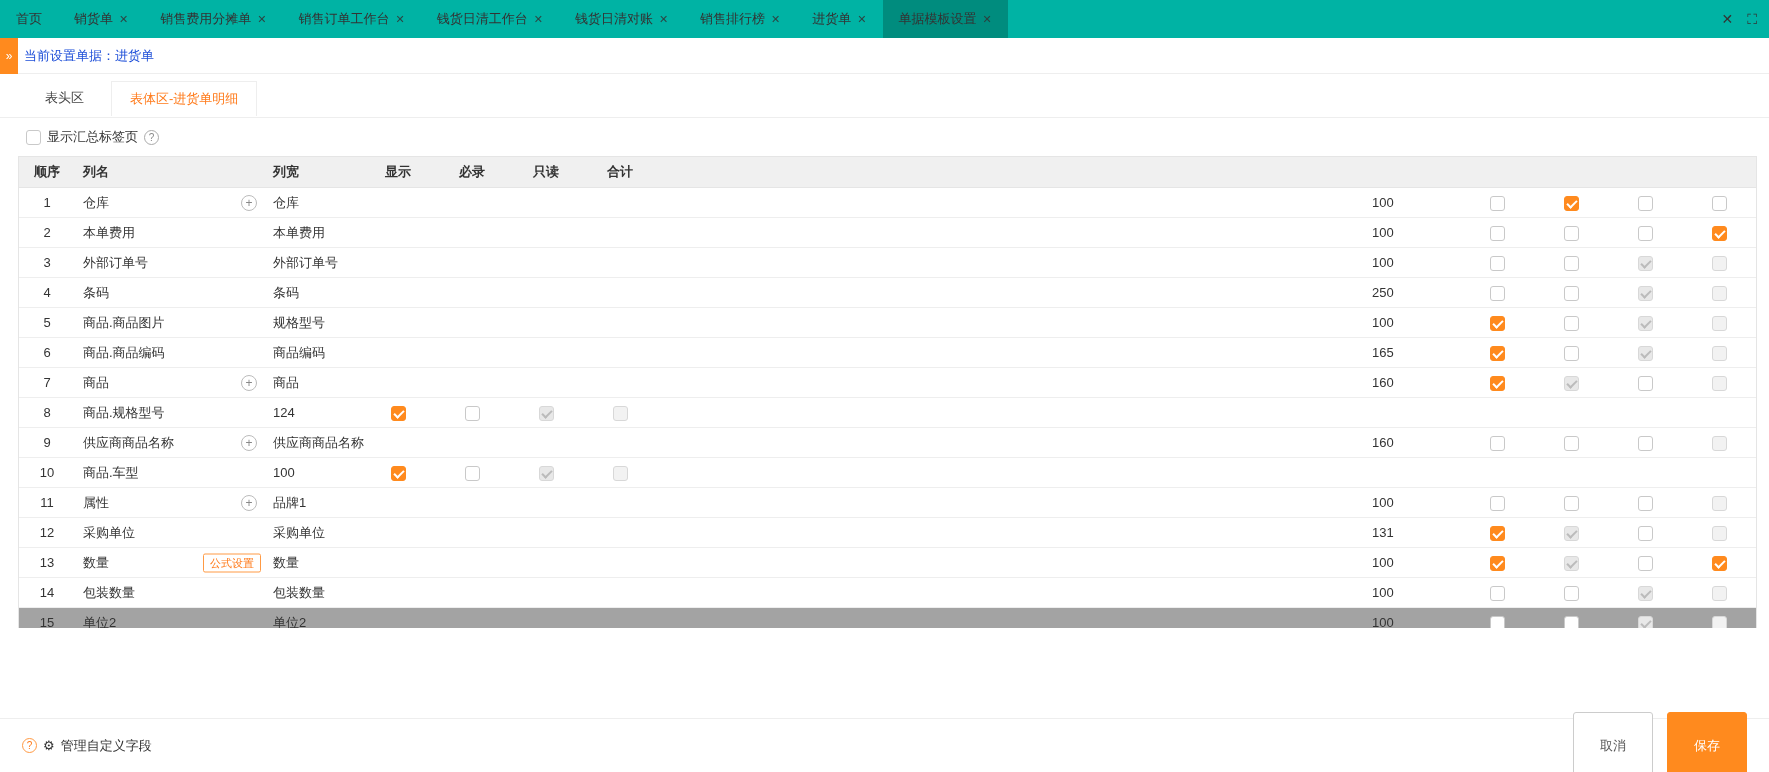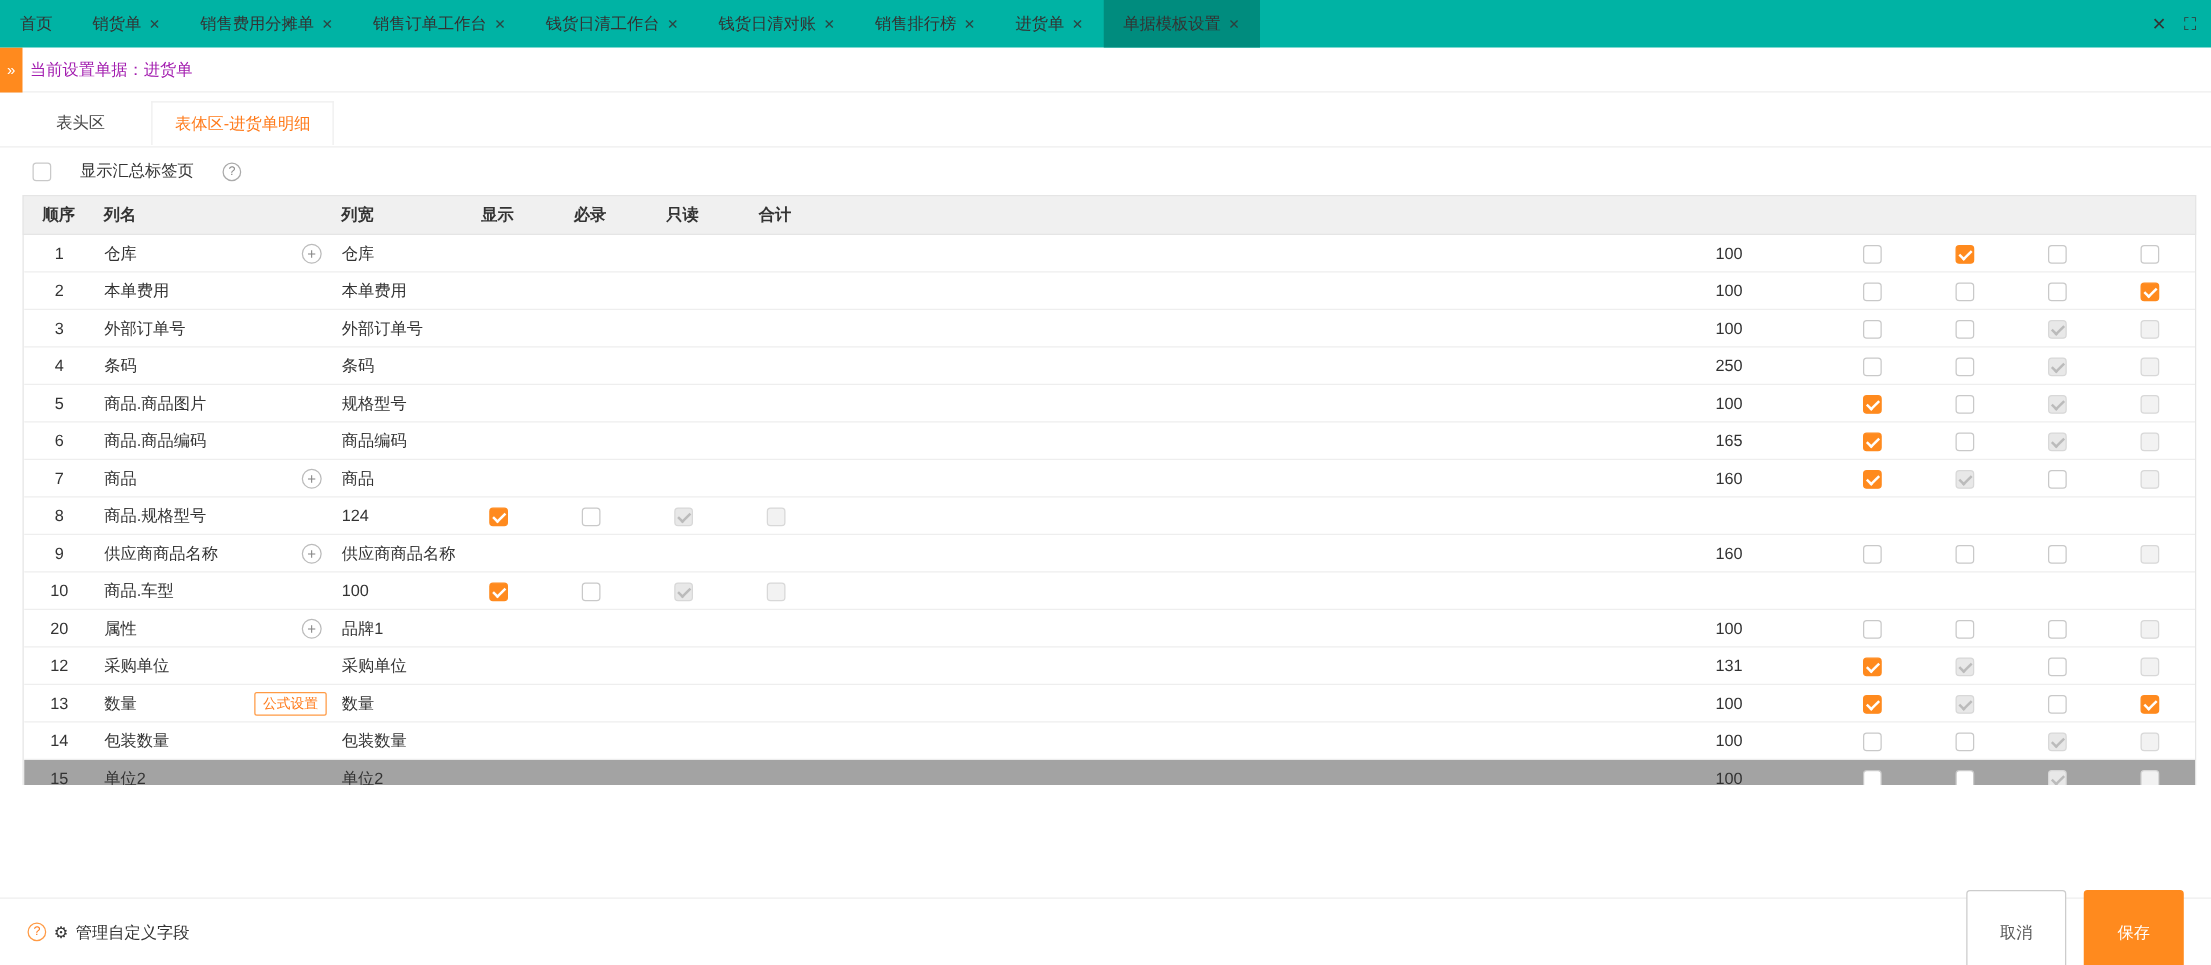--- a/index.html
+++ b/index.html
@@ -12,7 +12,7 @@
 .top-tabs .right-icons span{cursor:pointer;font-size:14px}
 .sub-bar{display:flex;align-items:center;height:36px;border-bottom:1px solid #eee}
 .sub-bar .chev{width:18px;height:36px;background:#ff8a1e;color:#fff;display:flex;align-items:center;justify-content:center;font-size:12px;cursor:pointer}
-.sub-bar .label{padding-left:6px;color:#a21caf}
+.sub-bar .label{padding-left:6px;color:#1d4ed8}
 .inner-tabs{display:flex;align-items:flex-end;padding:6px 0 2px 26px;border-bottom:1px solid #eee;gap:18px}
 .inner-tabs .itab{padding:8px 18px;cursor:pointer;color:#444;border:1px solid transparent;border-bottom:none}
 .inner-tabs .itab.active{color:#ff7a1a;border-color:#eee;background:#fff;position:relative;top:1px}

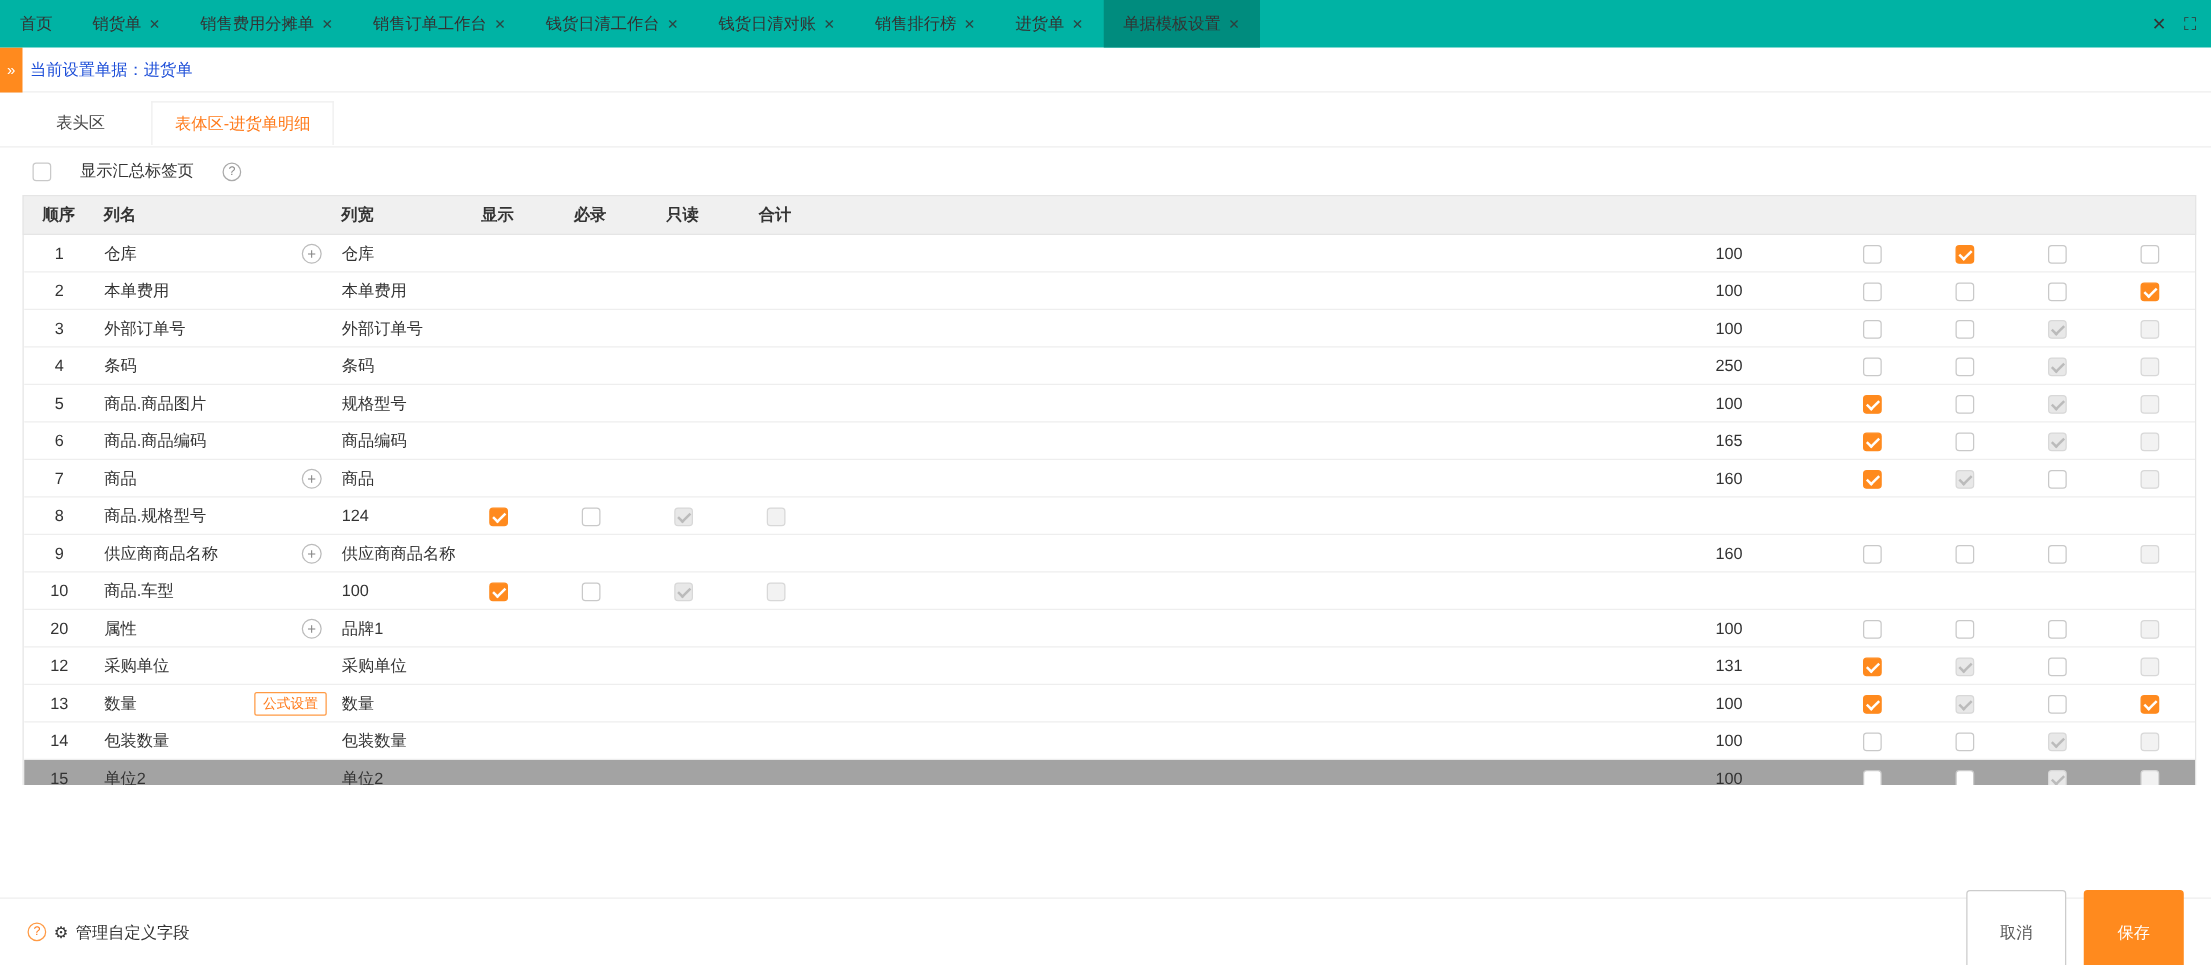--- a/index.html
+++ b/index.html
@@ -13,7 +13,7 @@
 .sub-bar{display:flex;align-items:center;height:36px;border-bottom:1px solid #eee}
 .sub-bar .chev{width:18px;height:36px;background:#ff8a1e;color:#fff;display:flex;align-items:center;justify-content:center;font-size:12px;cursor:pointer}
 .sub-bar .label{padding-left:6px;color:#1d4ed8}
-.inner-tabs{display:flex;align-items:flex-end;padding:6px 0 2px 26px;border-bottom:1px solid #eee;gap:18px}
+.inner-tabs{display:flex;align-items:flex-end;padding:6px 0 2px 26px;border-bottom:1px solid #eee;gap:8px}
 .inner-tabs .itab{padding:8px 18px;cursor:pointer;color:#444;border:1px solid transparent;border-bottom:none}
 .inner-tabs .itab.active{color:#ff7a1a;border-color:#eee;background:#fff;position:relative;top:1px}
 .opts-row{display:flex;align-items:center;padding:10px 26px;gap:23px;color:#555}

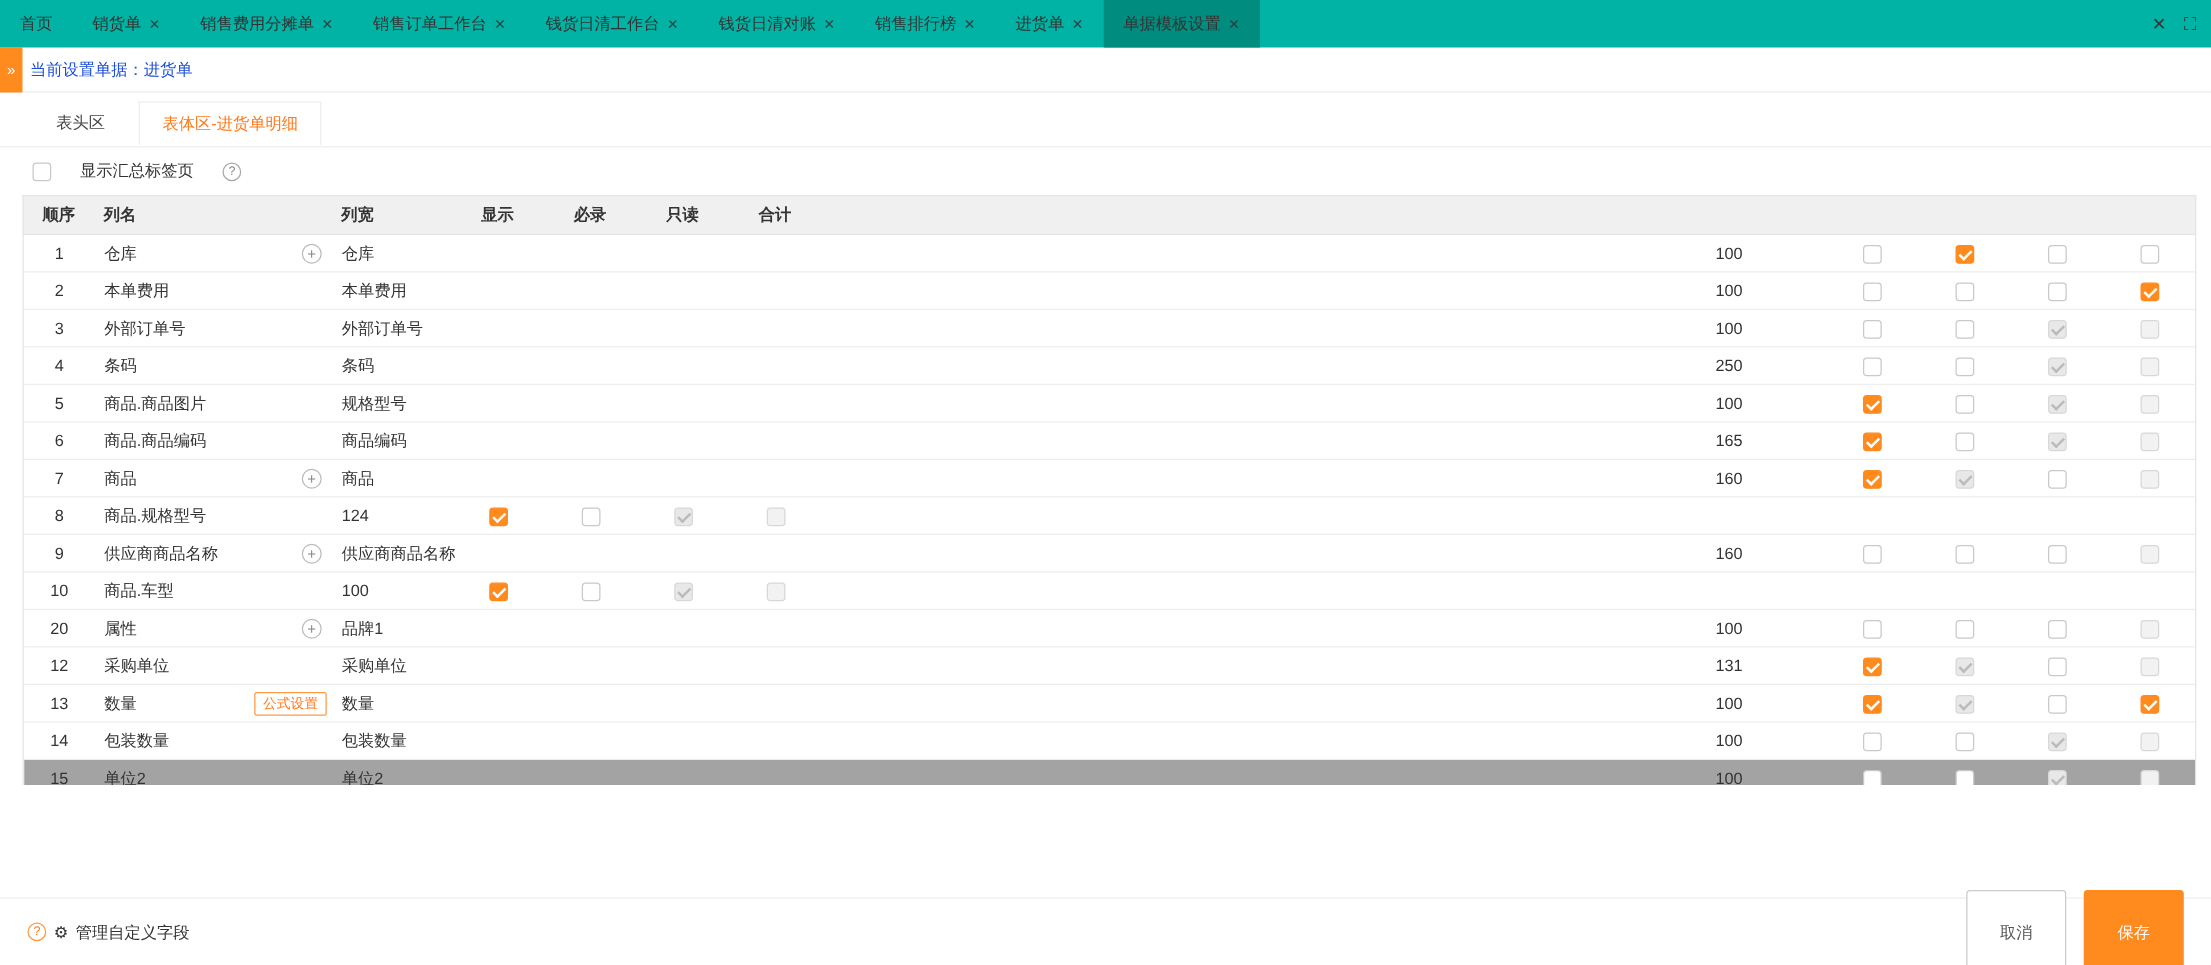--- a/index.html
+++ b/index.html
@@ -16,7 +16,7 @@
 .inner-tabs{display:flex;align-items:flex-end;padding:6px 0 2px 26px;border-bottom:1px solid #eee;gap:8px}
 .inner-tabs .itab{padding:8px 18px;cursor:pointer;color:#444;border:1px solid transparent;border-bottom:none}
 .inner-tabs .itab.active{color:#ff7a1a;border-color:#eee;background:#fff;position:relative;top:1px}
-.opts-row{display:flex;align-items:center;padding:10px 26px;gap:23px;color:#555}
+.opts-row{display:flex;align-items:center;padding:10px 26px;gap:6px;color:#555}
 .opts-row .q{display:inline-flex;width:15px;height:15px;border:1px solid #aaa;border-radius:50%;align-items:center;justify-content:center;font-size:10px;color:#888;cursor:pointer}
 .table-wrap{padding:0 12px 0 18px}
 .thead{display:flex;background:#f0f0f0;color:#555;font-weight:bold;height:32px;align-items:center;border:1px solid #e5e5e5}

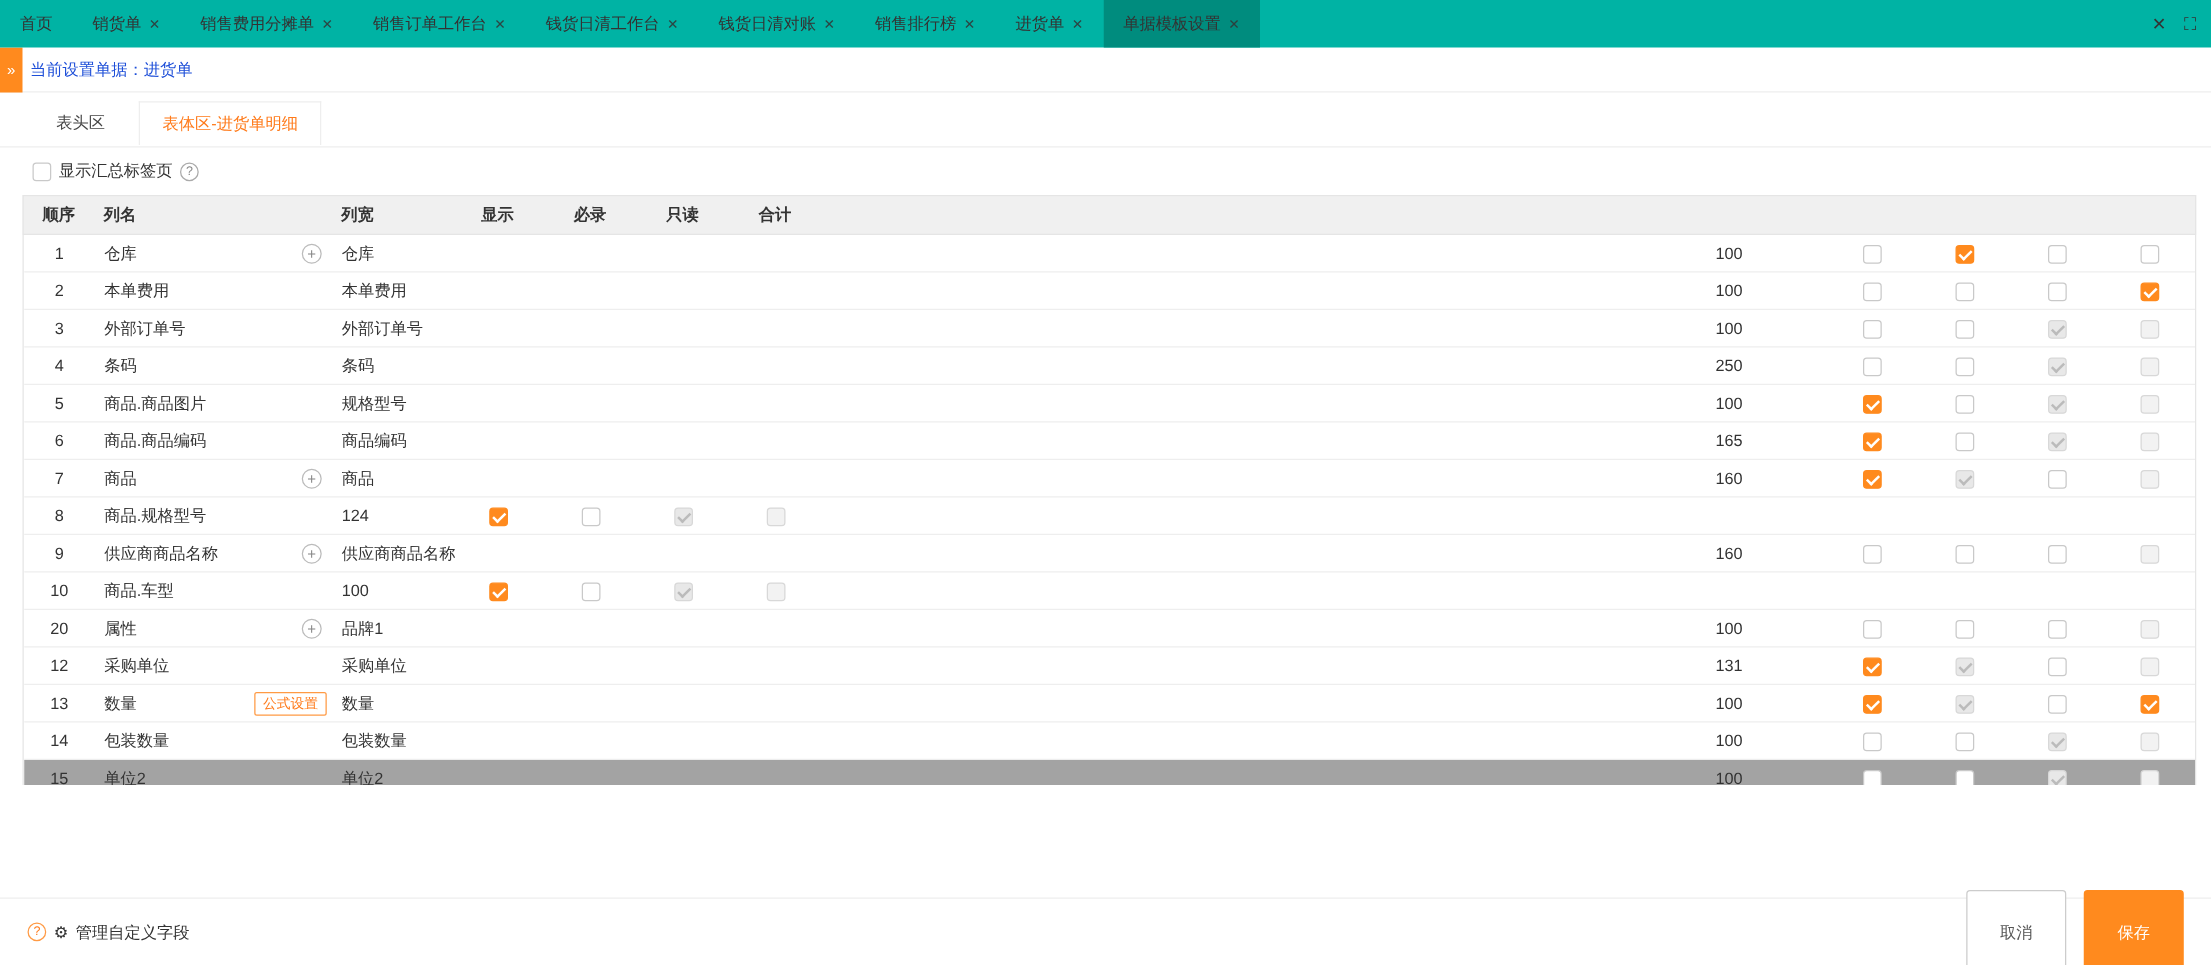--- a/index.html
+++ b/index.html
@@ -217,7 +217,7 @@
         <div class="col-c"><input type="checkbox" class="cbox" disabled="" style=""></div>
       </div>
       <div class="row">
-        <div class="col-seq">20</div>
+        <div class="col-seq">11</div>
         <div class="col-name">属性<span class="plus">+</span></div>
         <div class="col-disp">品牌1</div>
         <div class="col-w">100</div>

